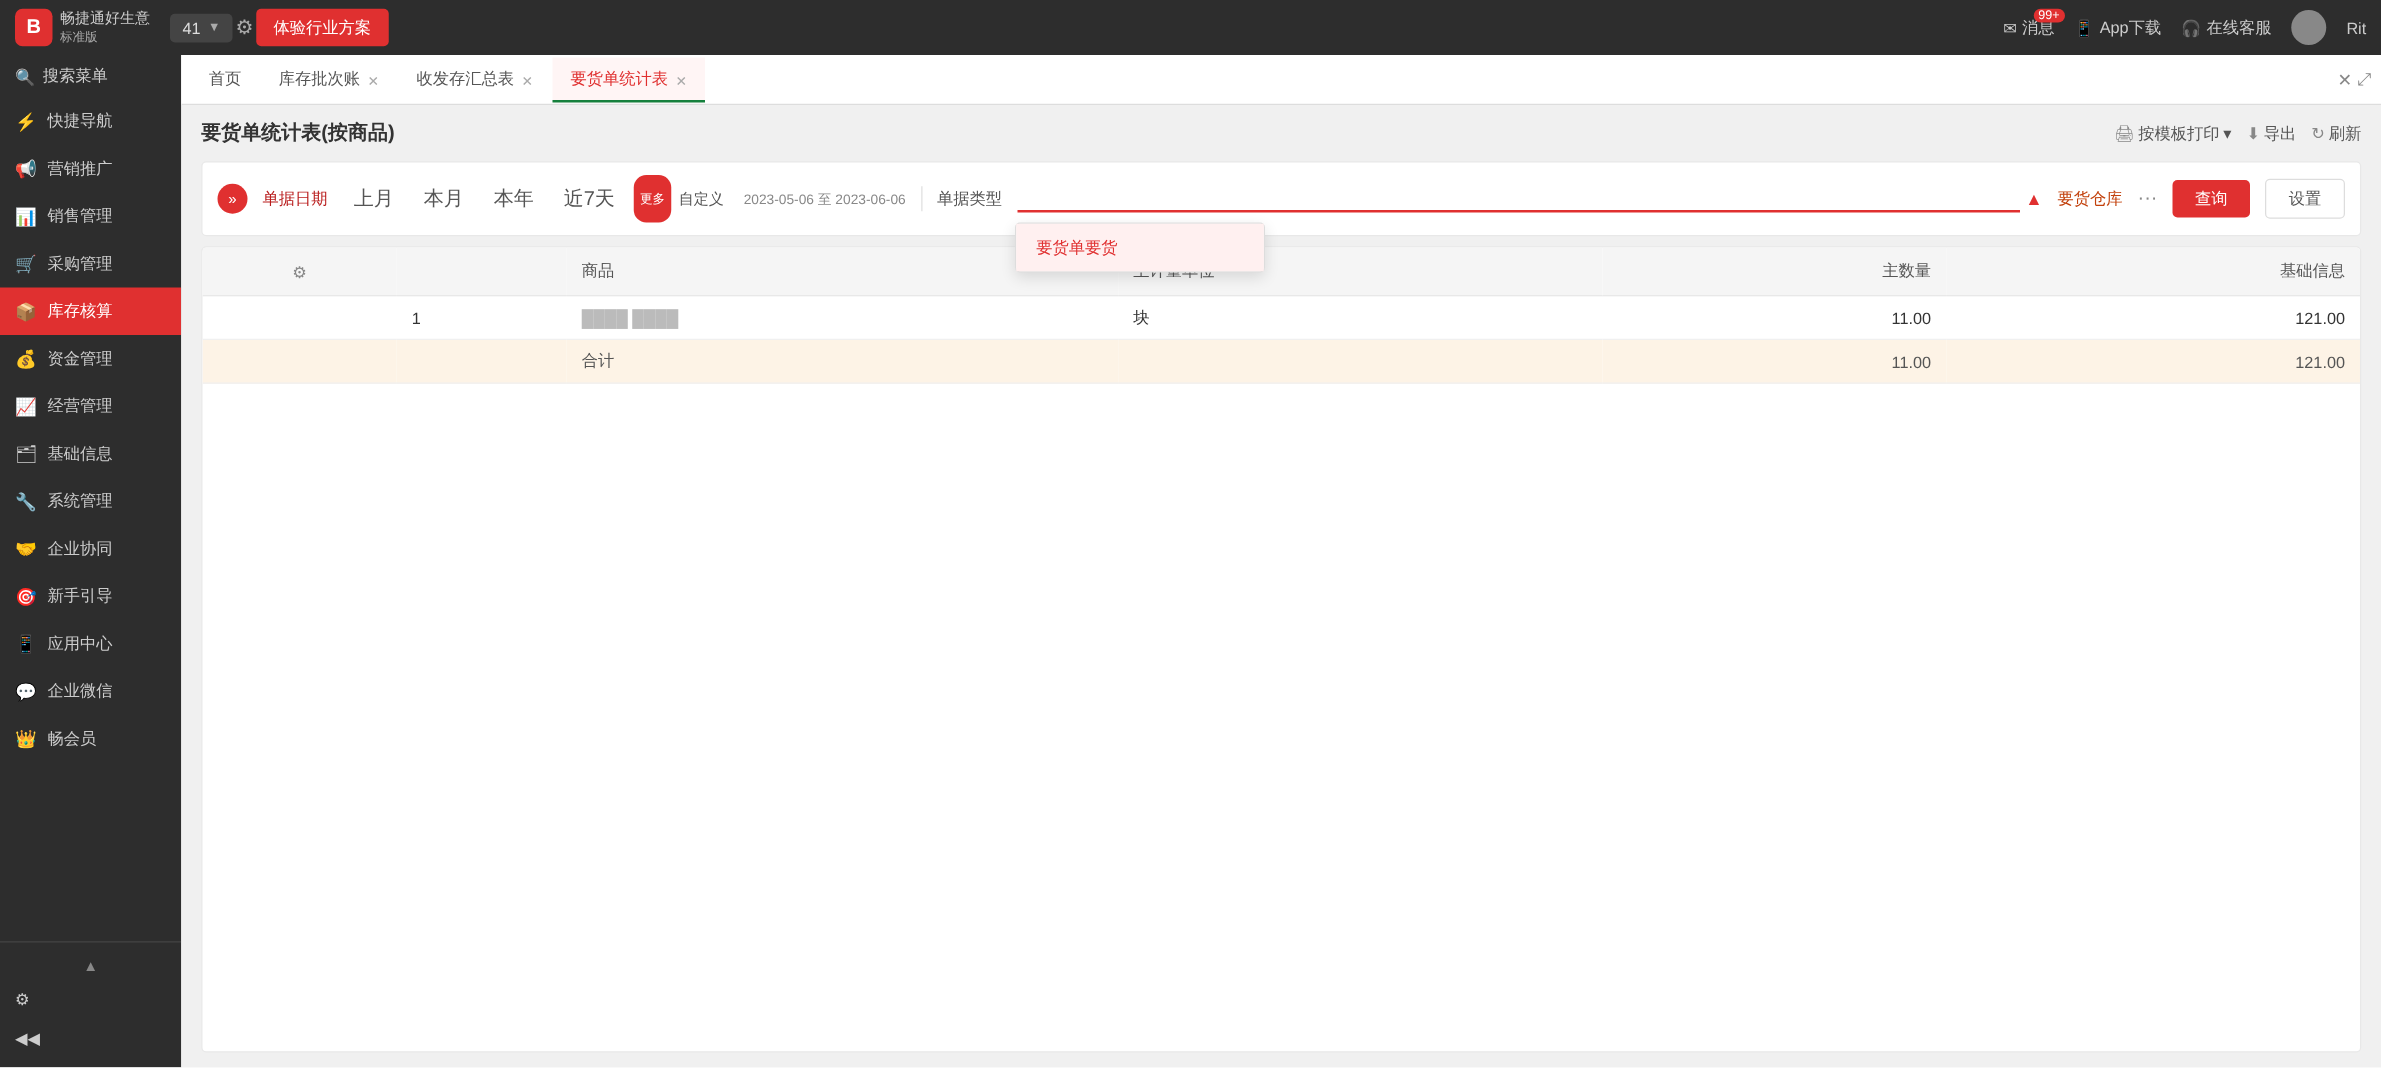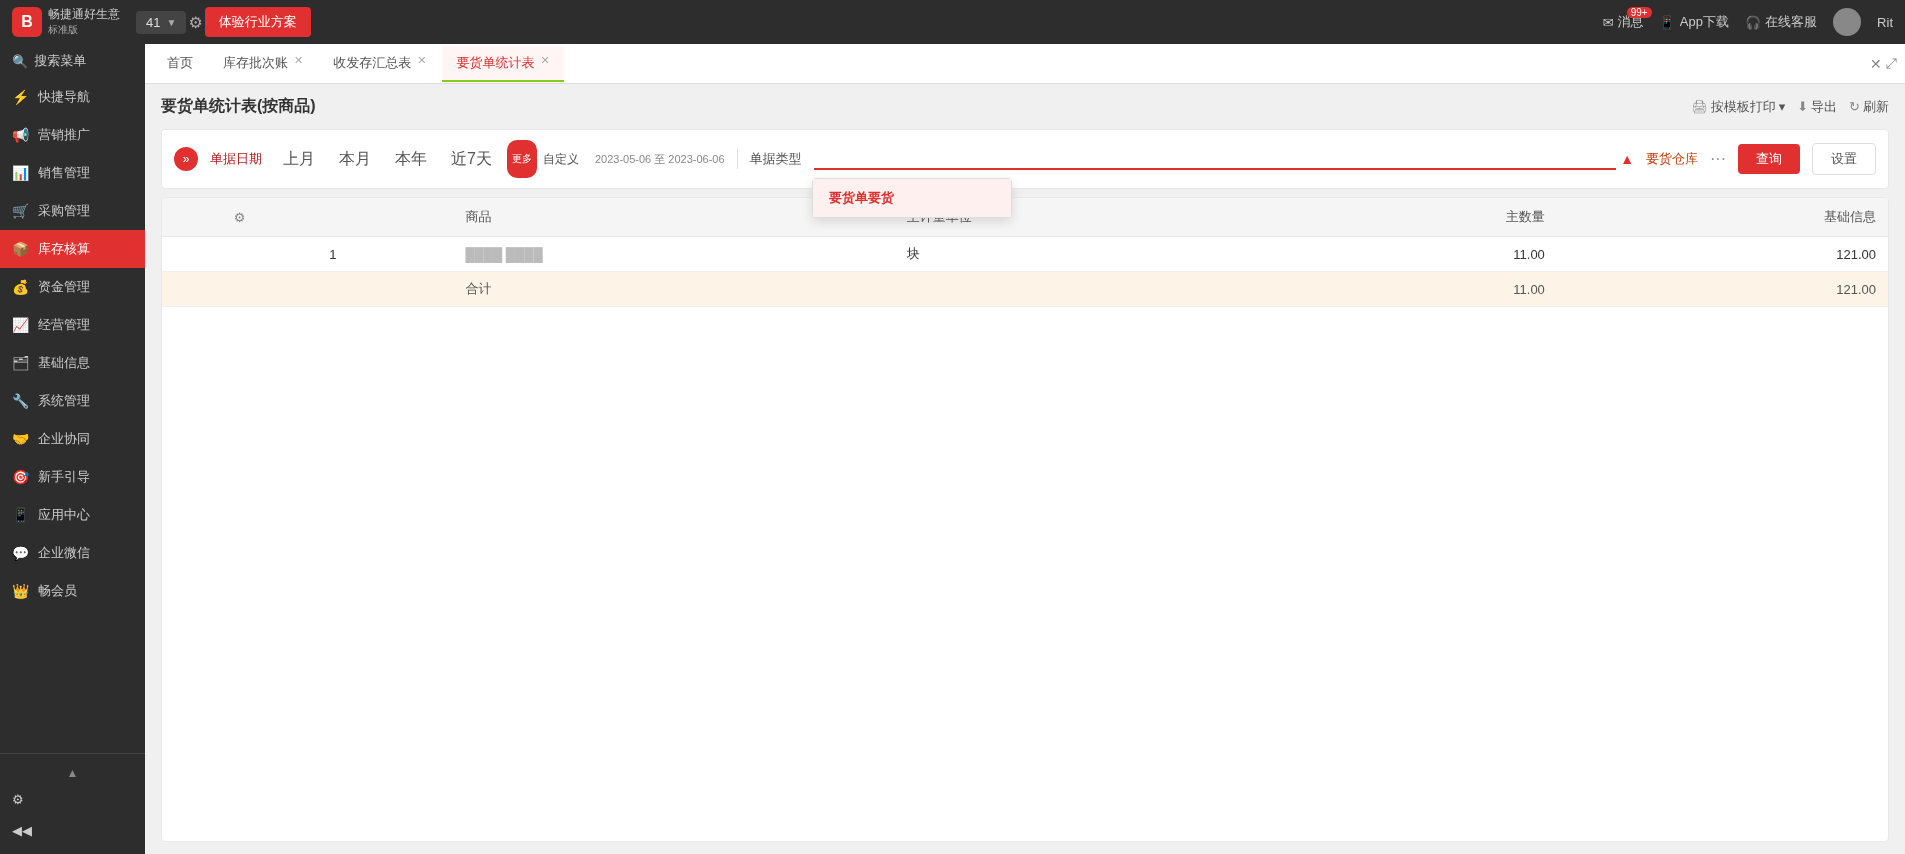--- a/index.html
+++ b/index.html
@@ -89,7 +89,7 @@
       gap: 2px;
     }
     .tab-item {
-      display: flex; align-items: flex-start; gap: 4px;
+      display: flex; align-items: flex-end; gap: 4px;
       padding: 8px 14px; font-size: 13px; cursor: pointer;
       border-bottom: 2px solid transparent; color: #555; white-space: nowrap;
     }

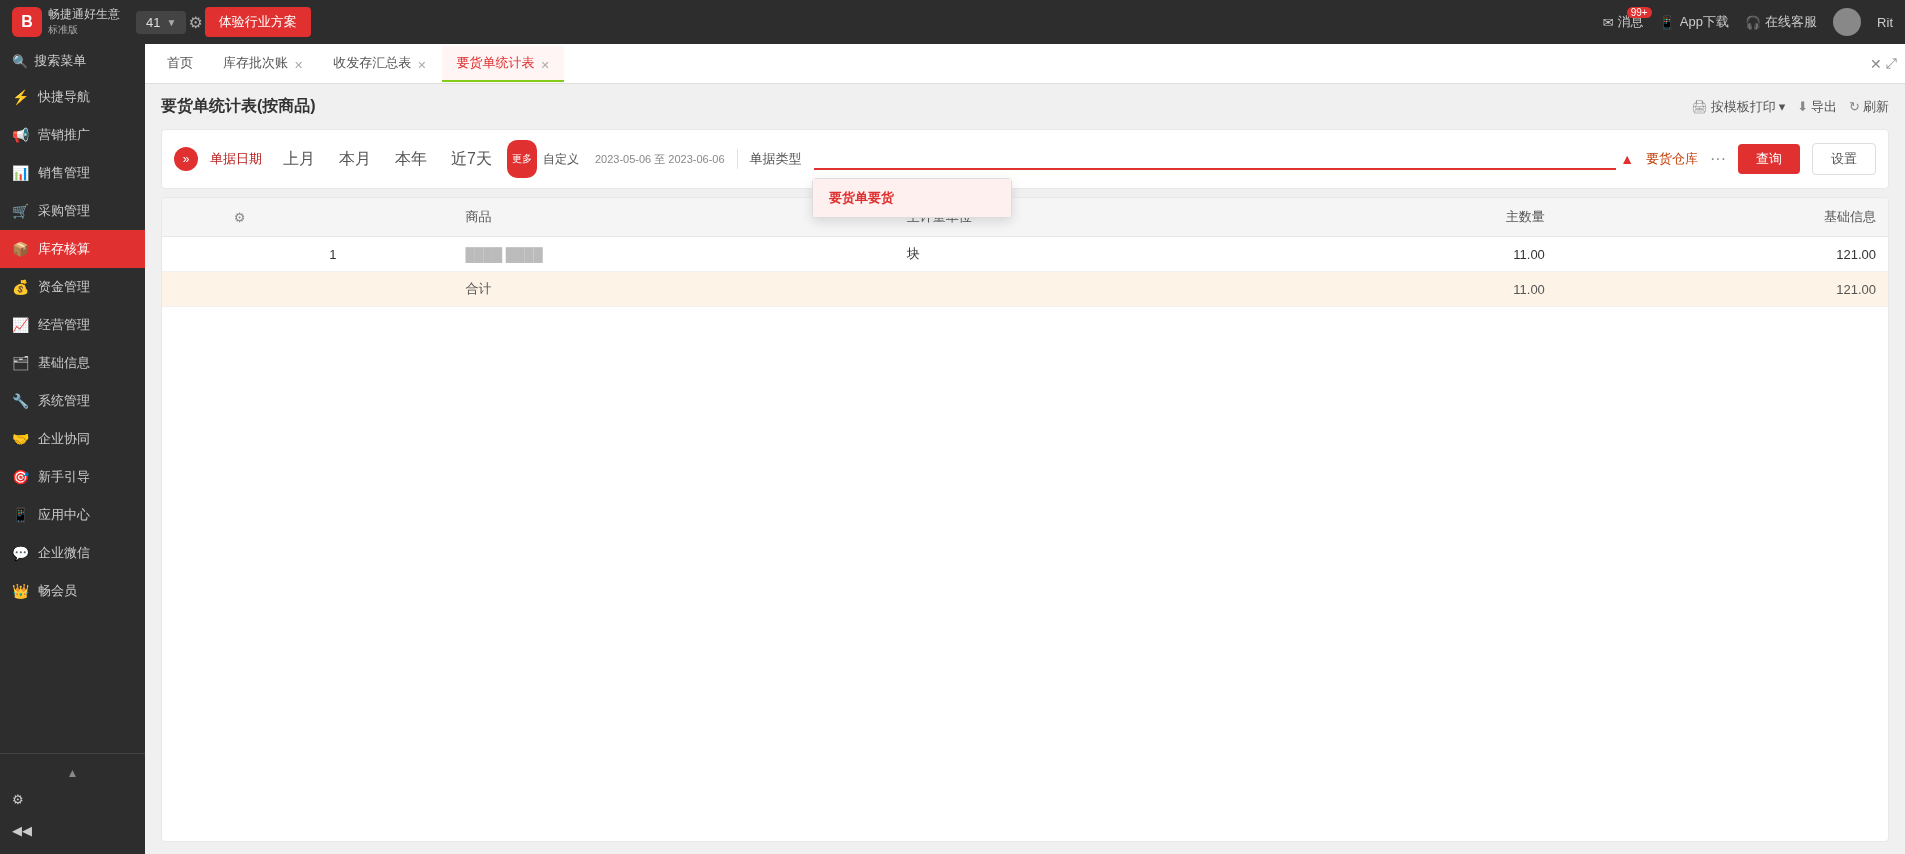--- a/index.html
+++ b/index.html
@@ -93,7 +93,7 @@
       padding: 8px 14px; font-size: 13px; cursor: pointer;
       border-bottom: 2px solid transparent; color: #555; white-space: nowrap;
     }
-    .tab-item.active { border-bottom: 2px solid #84cc16; color: #e03030; font-weight: 500; background: #fff5f5; }
+    .tab-item.active { border-bottom: 2px solid #15803d; color: #e03030; font-weight: 500; background: #fff5f5; }
     .tab-item .close-tab { font-size: 11px; color: #aaa; cursor: pointer; margin-left: 2px; }
     .tab-bar-end { margin-left: auto; display: flex; align-items: center; gap: 4px; }
     .tab-bar-end span { cursor: pointer; color: #888; font-size: 14px; }

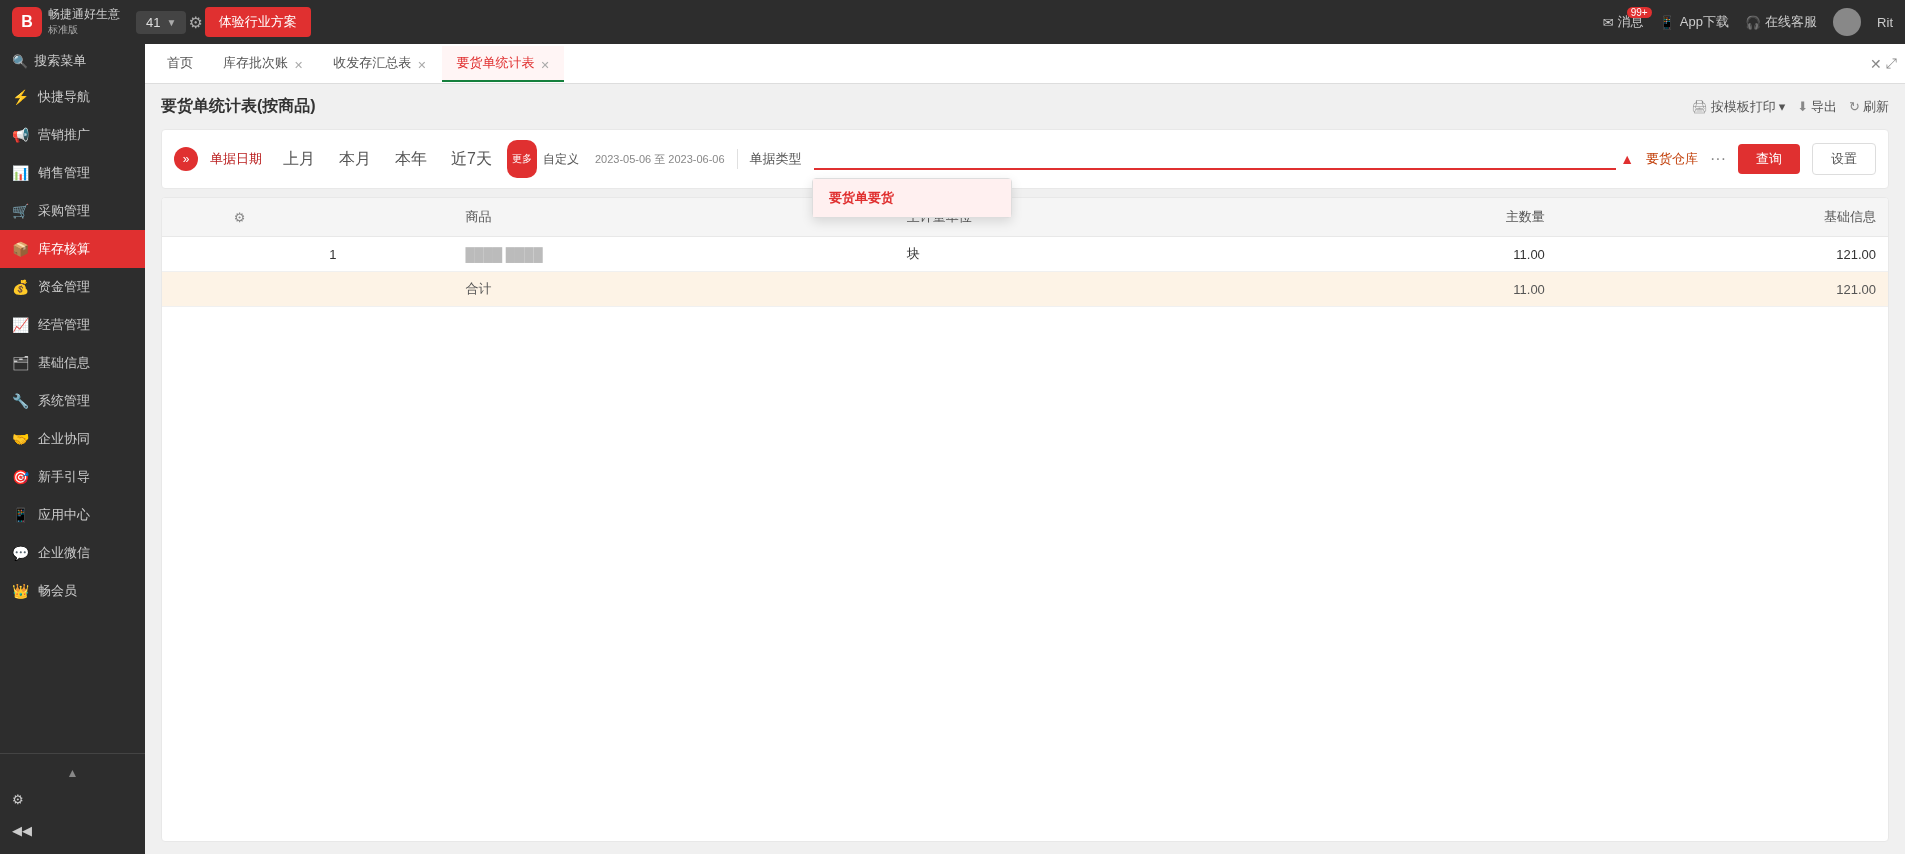--- a/index.html
+++ b/index.html
@@ -164,7 +164,7 @@
     .dropdown-item {
       padding: 10px 16px; cursor: pointer; font-size: 13px; color: #333;
     }
-    .dropdown-item.selected { background: #fff0f0; color: #e03030; font-weight: bold; }
+    .dropdown-item.selected { background: #fff0f0; color: #e03030; }
 
     
     .table-wrap { background: #fff; border-radius: 4px; border: 1px solid #e8e8e8; flex: 1; overflow: auto; }

